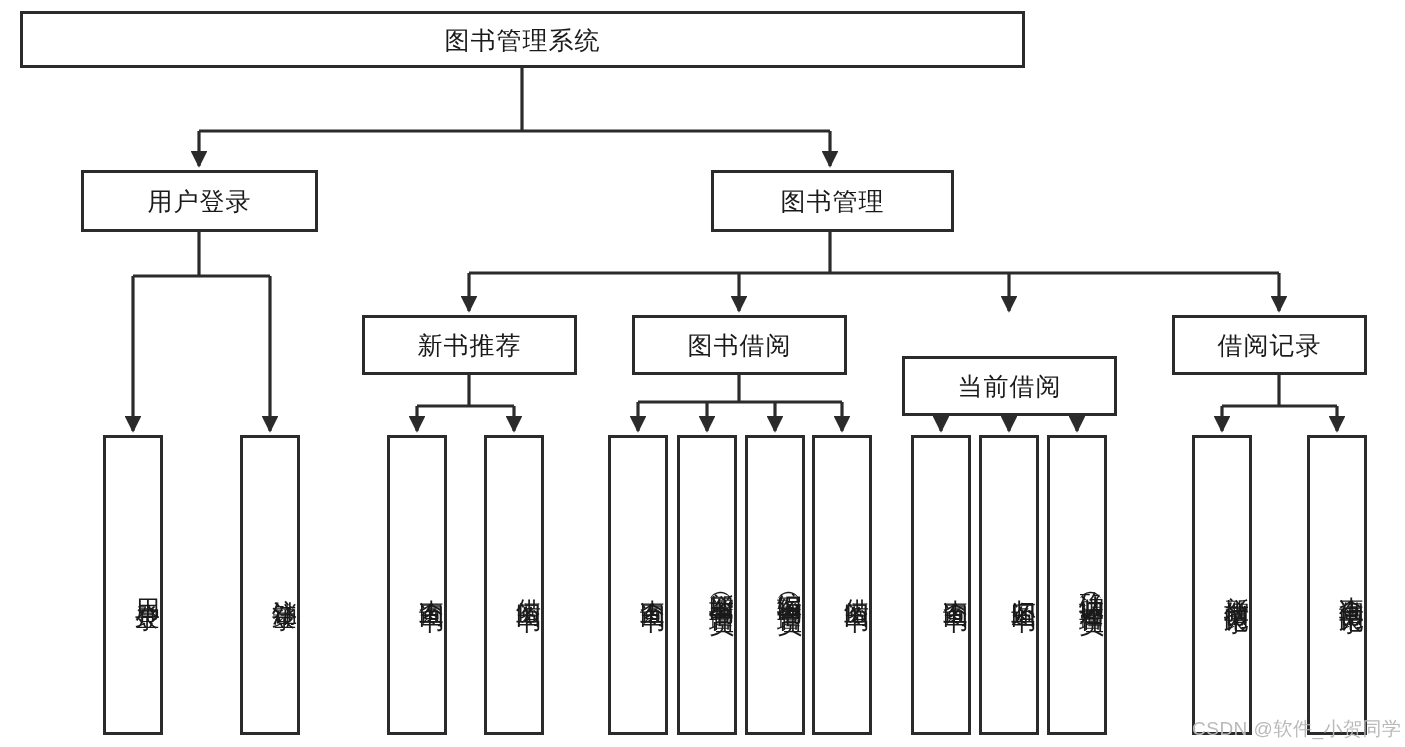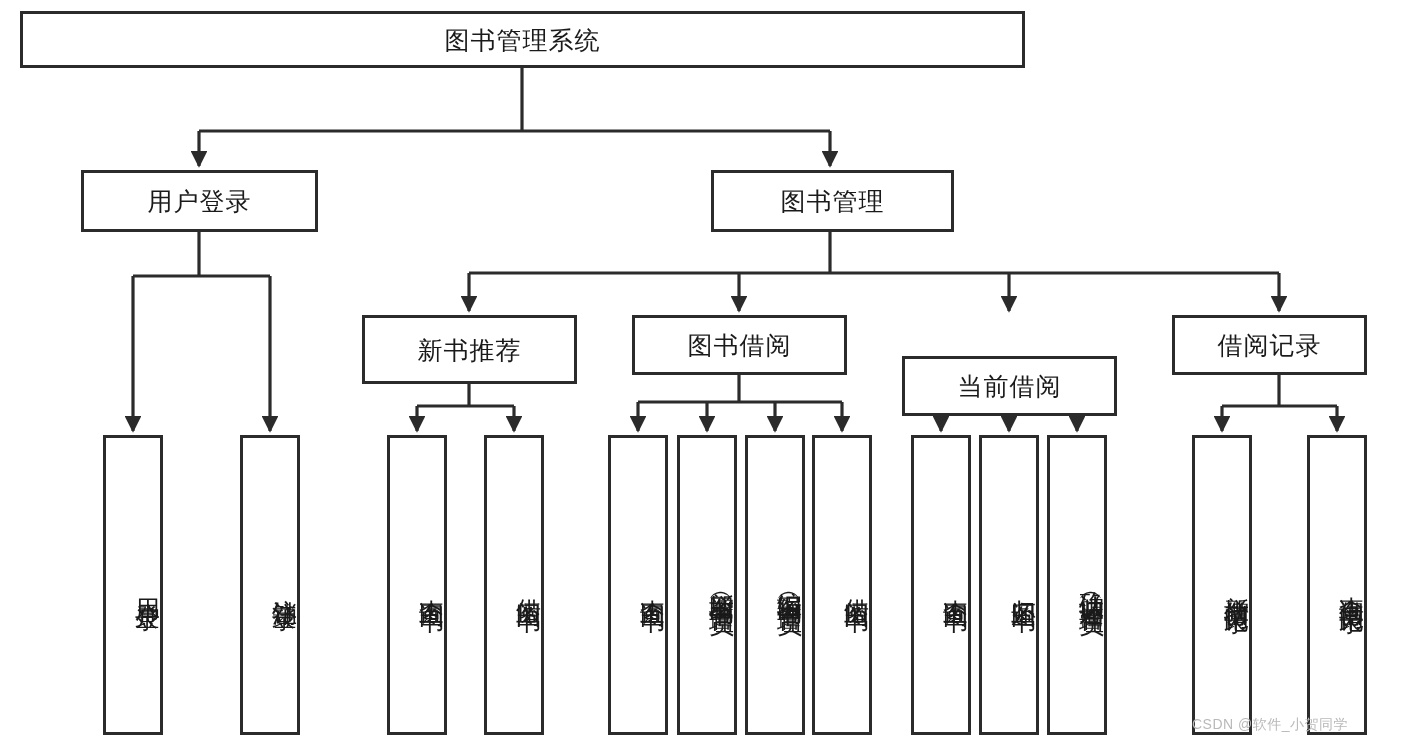--- a/index.html
+++ b/index.html
@@ -135,7 +135,7 @@
     <span>图书管理</span>
   </div>
 
-  <div class="node horiz" style="left:362px; top:315px; width:215px; height:69px;">
+  <div class="node horiz" style="left:362px; top:315px; width:215px; height:60px;">
     <span>新书推荐</span>
   </div>
   <div class="node horiz" style="left:632px; top:315px; width:215px; height:60px;">

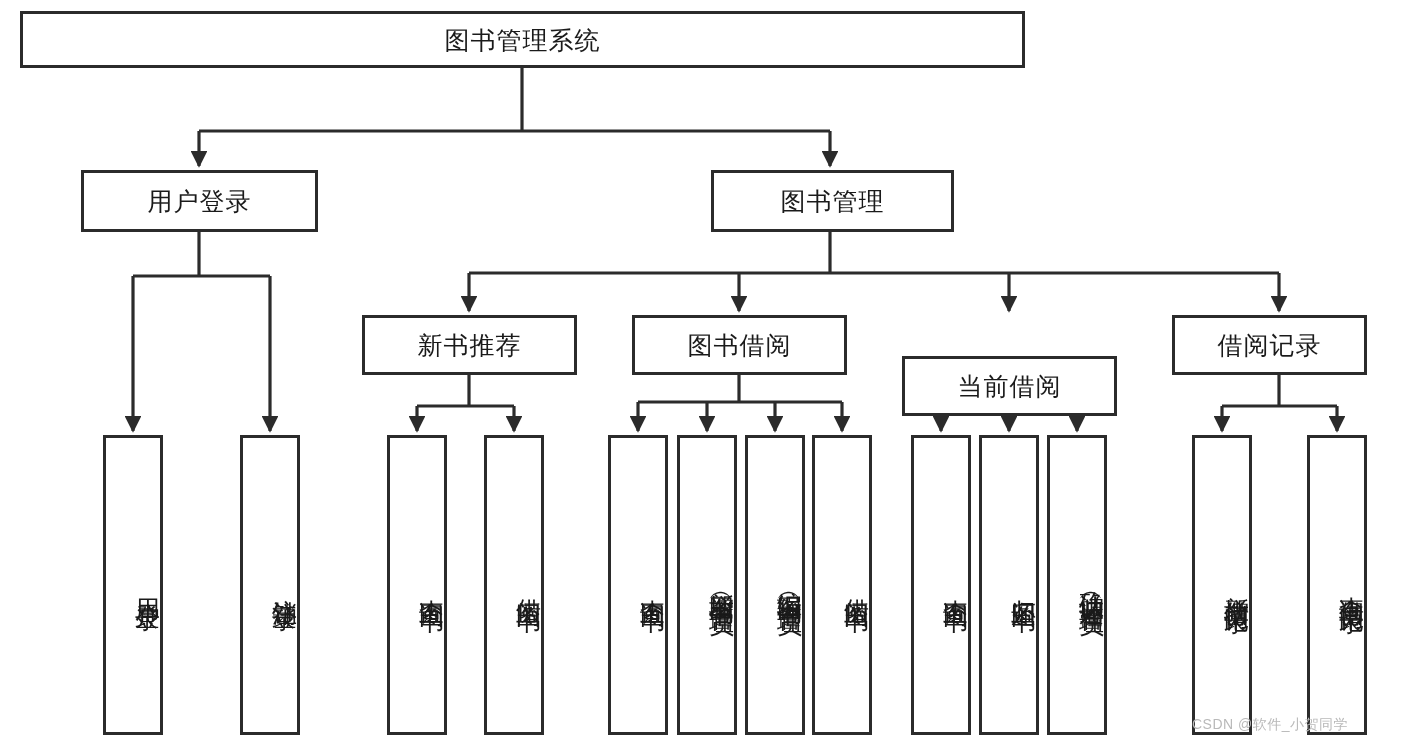--- a/index.html
+++ b/index.html
@@ -62,7 +62,7 @@
   .watermark {
     position: absolute;
     z-index: 5;
-    font-size: 14px;
+    font-size: 19px;
     color: #b9b9b9;
     letter-spacing: 0.5px;
     white-space: nowrap;

